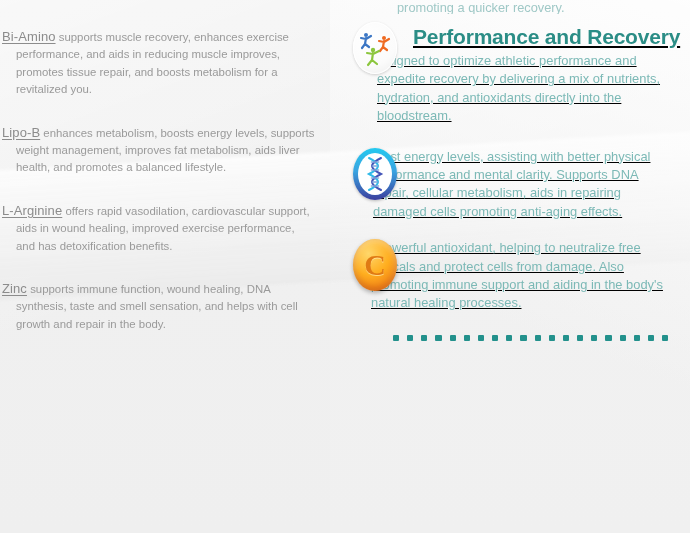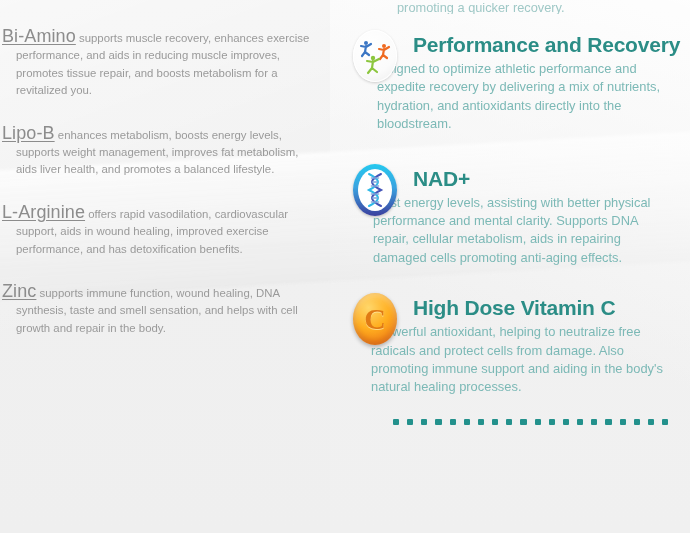--- a/index.html
+++ b/index.html
@@ -52,7 +52,7 @@
   }
   .ing p .term{
     margin-left:-14px;
-    font-size:18px;
+    font-size:13px;
     color:#8c8c8c;
     text-decoration:underline;
     text-underline-offset:2px;

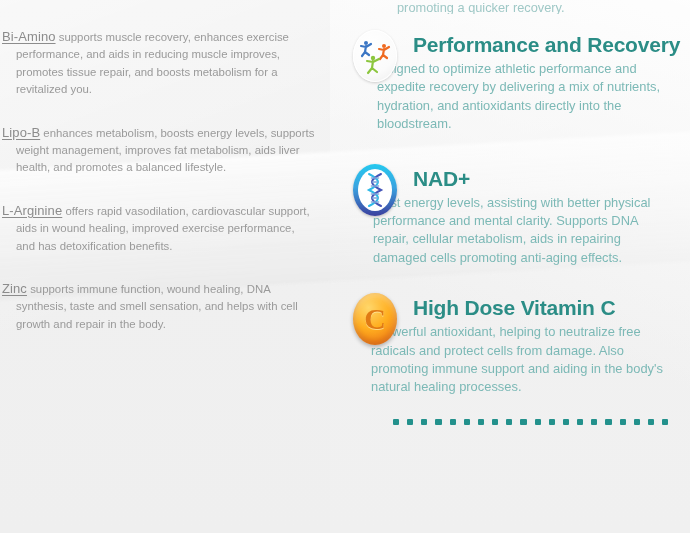--- a/index.html
+++ b/index.html
@@ -75,7 +75,7 @@
     height:14px;
     overflow:hidden;
   }
-  .blk{position:relative;margin-top:16px;}
+  .blk{position:relative;margin-top:8px;text-decoration:underline;}
   .blk .icon{
     position:absolute;left:2px;top:0;
     width:46px;height:54px;

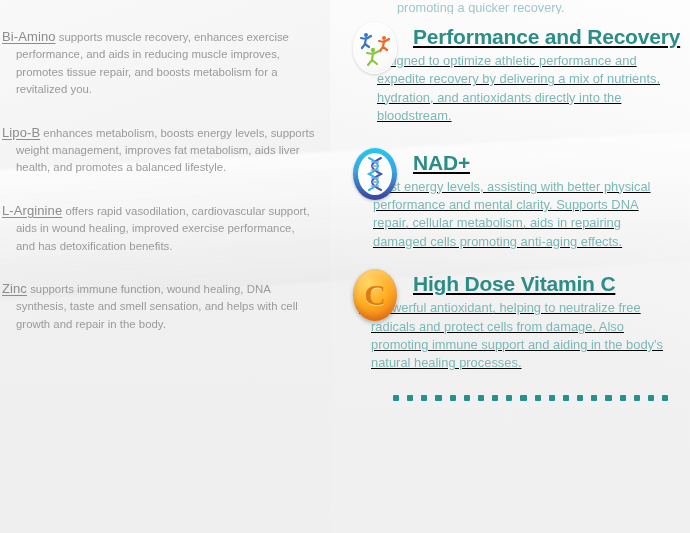--- a/index.html
+++ b/index.html
@@ -221,7 +221,6 @@
           </div>
         </div>
       </div>
-      <h2>NAD+</h2>
       <p class="body">-  boost energy levels, assisting with better physical performance and mental clarity. Supports DNA repair, cellular metabolism, aids in repairing damaged cells promoting anti-aging effects.</p>
     </div>
 

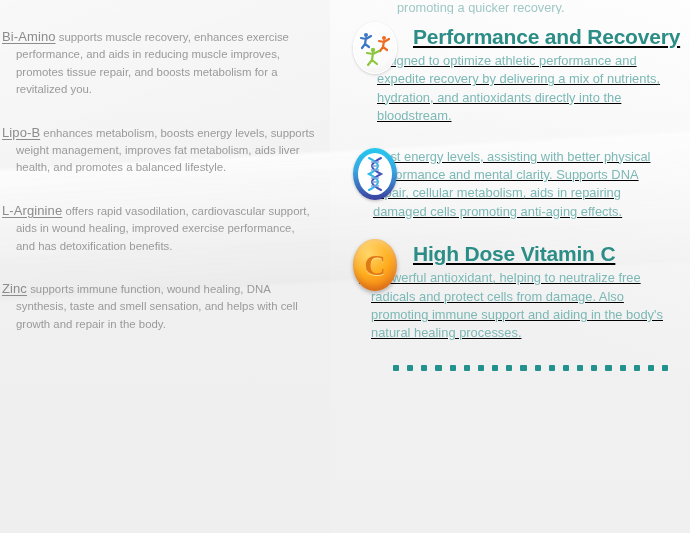--- a/index.html
+++ b/index.html
@@ -232,7 +232,6 @@
             <span>C</span>
           </div>
       </div>
-      <h2>High Dose Vitamin C</h2>
       <p class="body">- A powerful antioxidant, helping to neutralize free radicals and protect cells from damage. Also promoting immune support and aiding in the body's natural healing processes.</p>
     </div>
 

